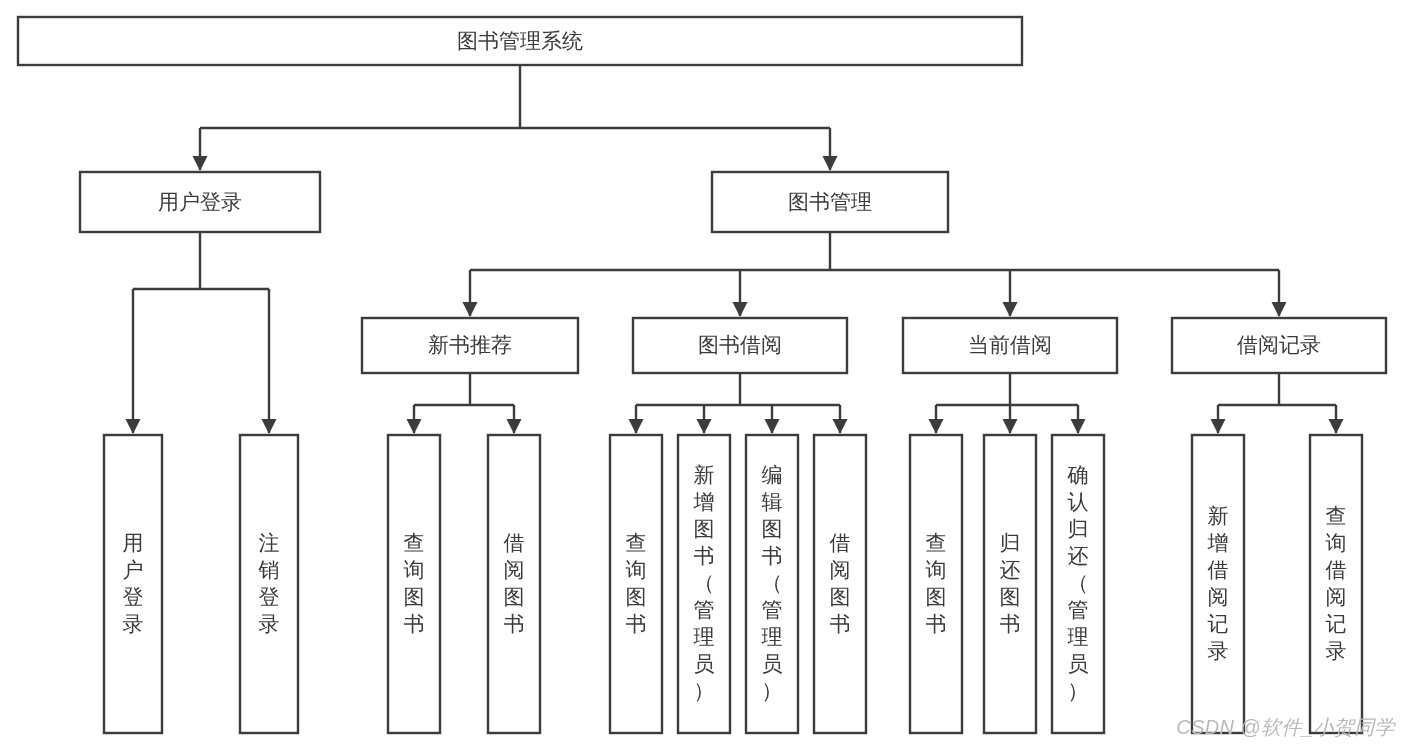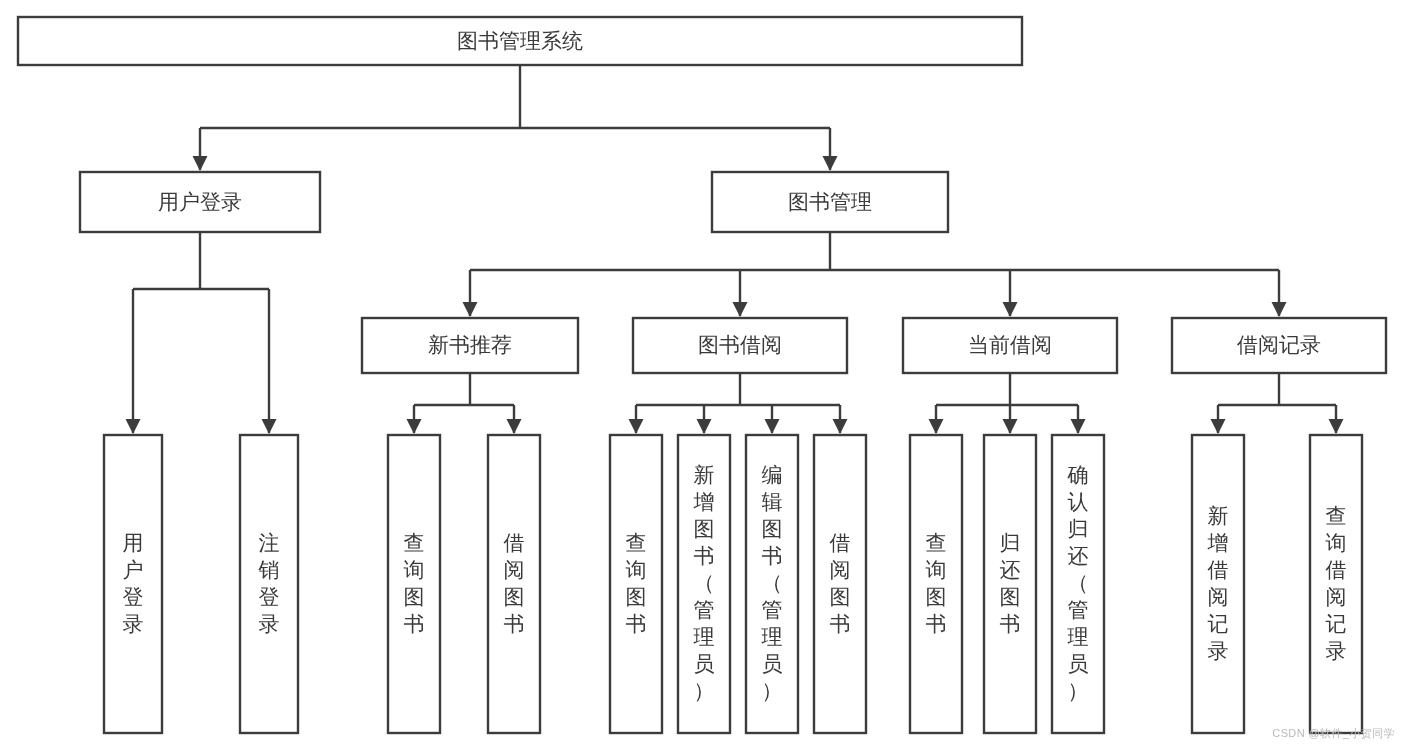--- a/index.html
+++ b/index.html
@@ -58,11 +58,12 @@
     right: 10px;
     bottom: 6px;
     font-family: "Liberation Sans", "DejaVu Sans", sans-serif;
-    font-size: 11px;
+    font-size: 20px;
     color: #b9b9b9;
     letter-spacing: 0.4px;
     white-space: nowrap;
     pointer-events: none;
+    font-style: italic;
   }
 </style>
 </head>

